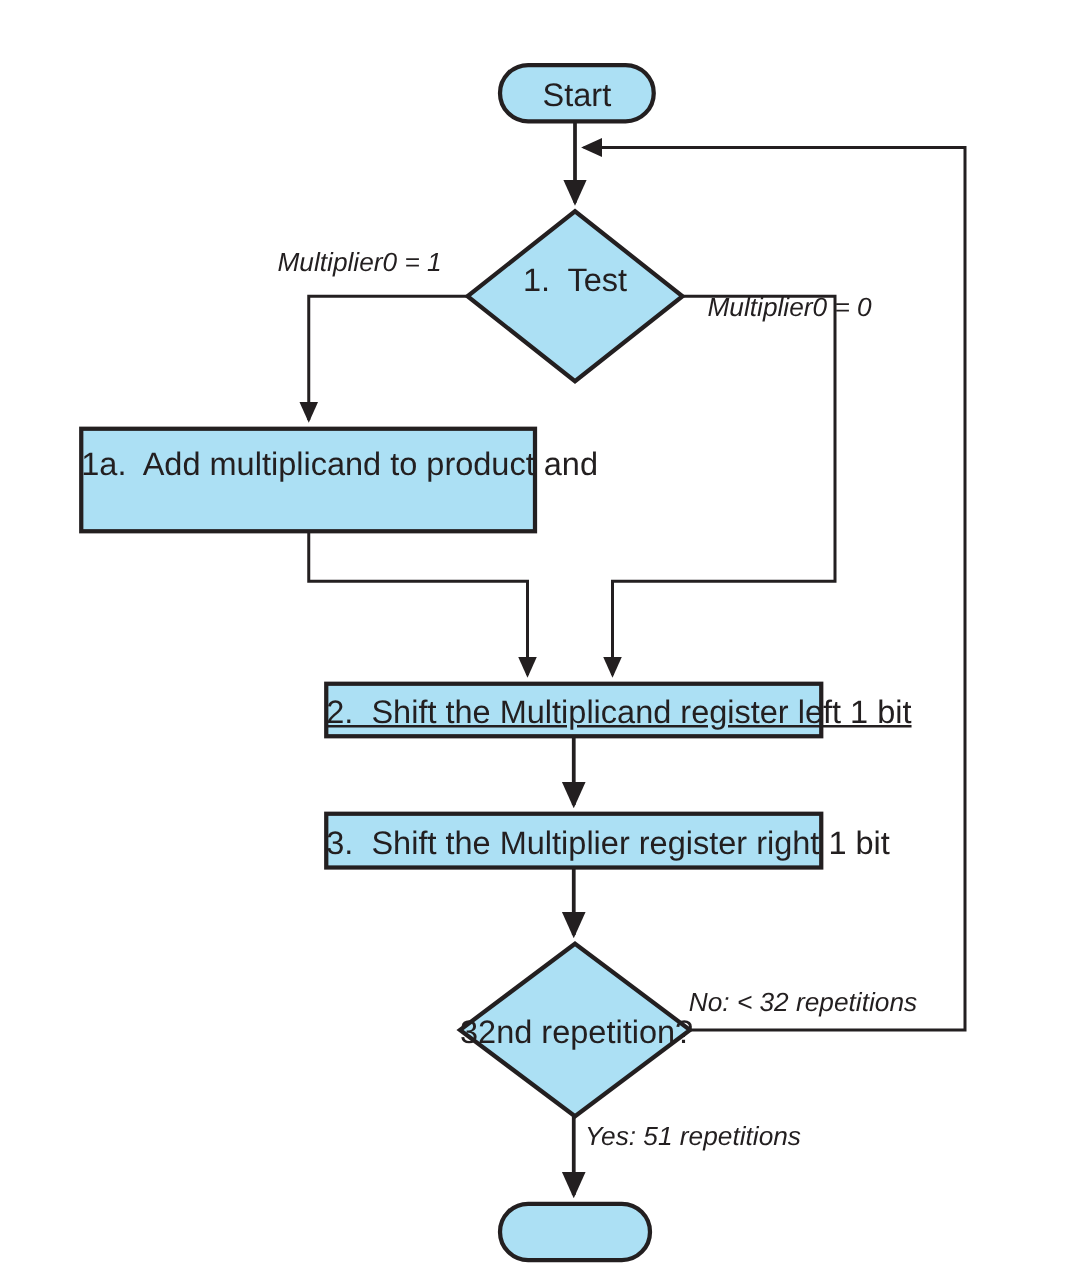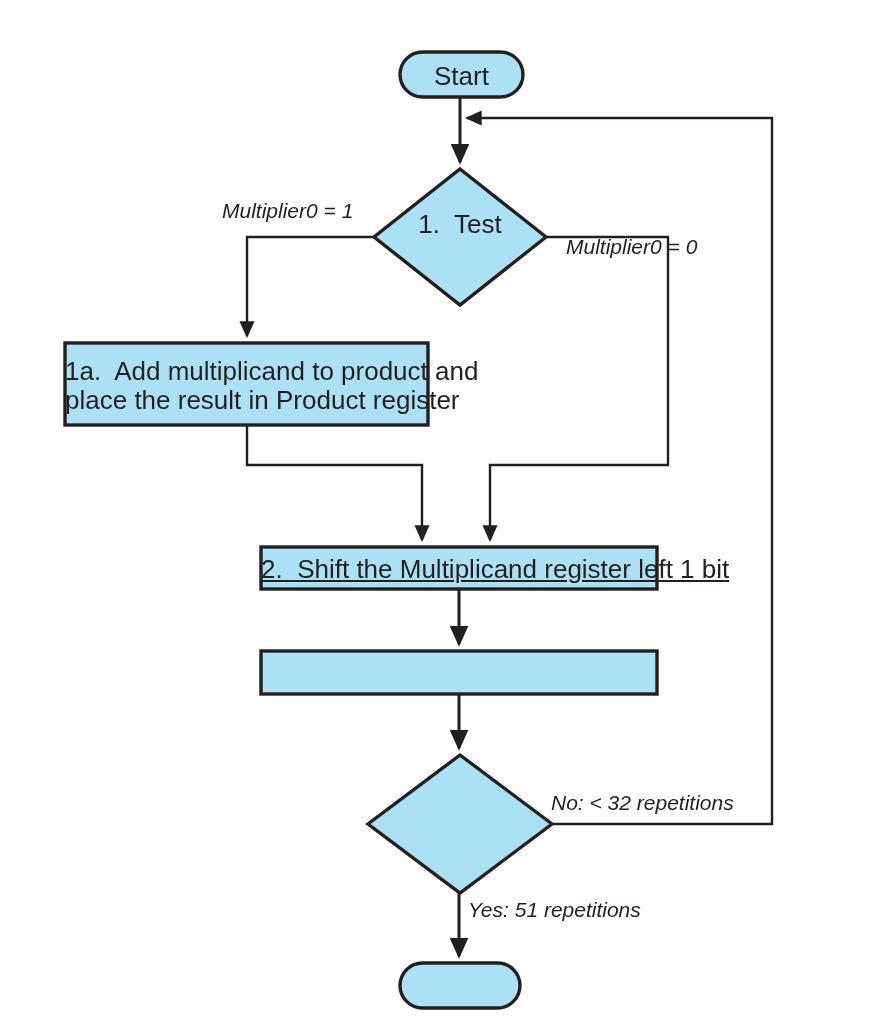--- a/index.html
+++ b/index.html
@@ -93,7 +93,6 @@
   <div class="node-label" style="left:380px; top:211px; width:160px;">1.  Test</div>
 
   <div class="node-label" style="left:65px; top:358px; width:363px;">1a.  Add multiplicand to product and</div>
-  <div class="node-label" style="left:65px; top:387px; width:363px;">place the result in Product register</div>
 
   <div class="node-label" style="left:261px; top:556px; width:396px;text-decoration:underline;">2.  Shift the Multiplicand register left 1 bit</div>
 

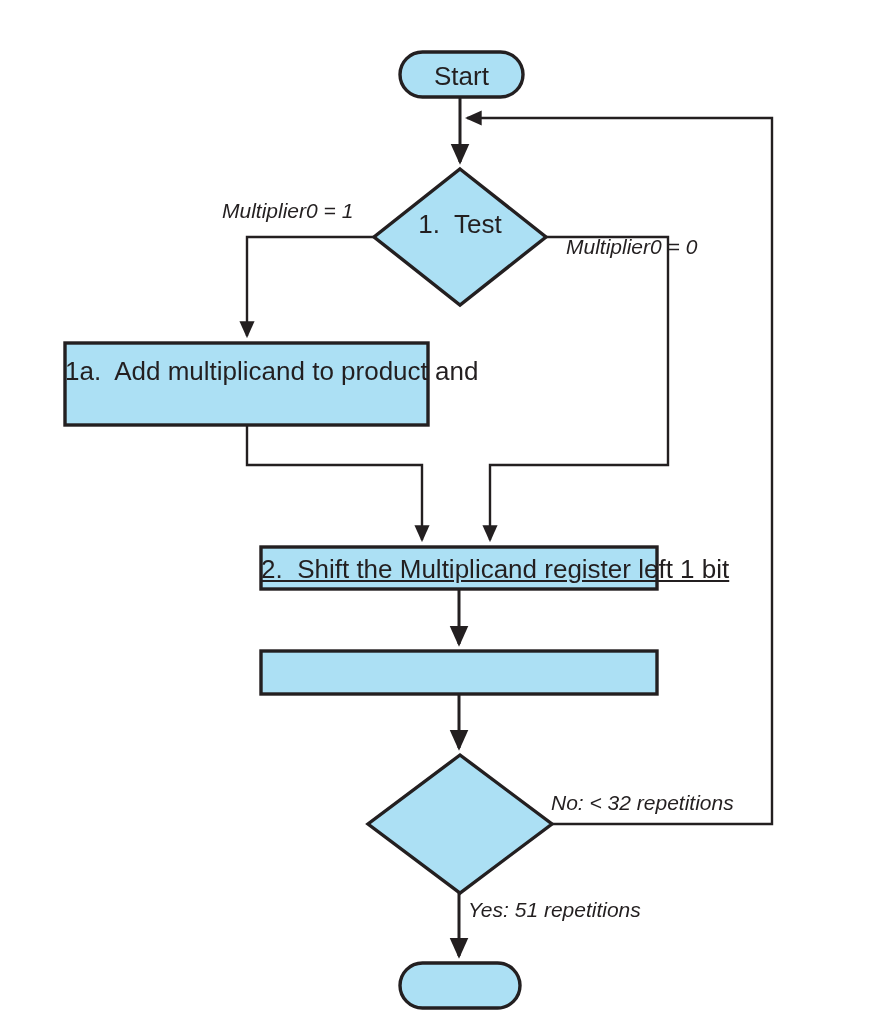--- a/index.html
+++ b/index.html
@@ -96,6 +96,7 @@
 
   <div class="node-label" style="left:261px; top:556px; width:396px;text-decoration:underline;">2.  Shift the Multiplicand register left 1 bit</div>
 
+  <div class="node-label" style="left:261px; top:661px; width:396px;">3.  Shift the Multiplier register right 1 bit</div>
 
 
   <div class="node-label" style="left:400px; top:974px; width:120px;margin-top:48px;">Done</div>

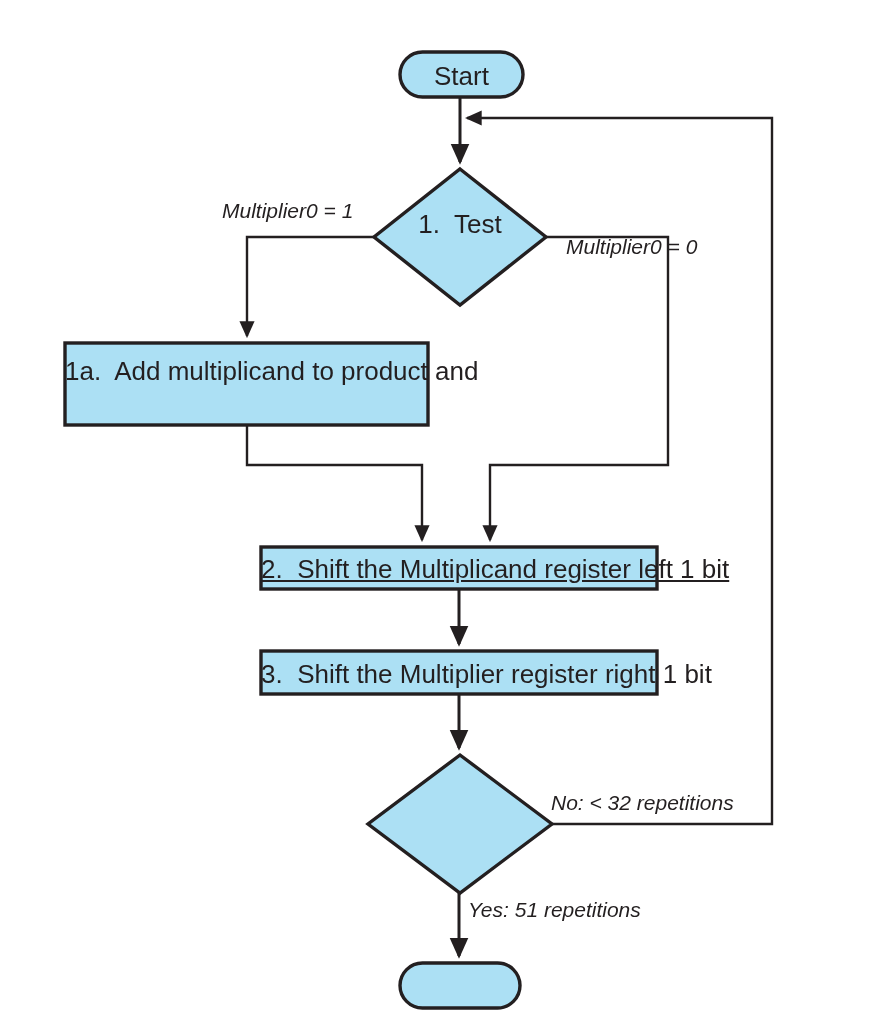--- a/index.html
+++ b/index.html
@@ -98,6 +98,7 @@
 
   <div class="node-label" style="left:261px; top:661px; width:396px;">3.  Shift the Multiplier register right 1 bit</div>
 
+  <div class="node-label" style="left:368px; top:812px; width:184px;">32nd repetition?</div>
 
   <div class="node-label" style="left:400px; top:974px; width:120px;margin-top:48px;">Done</div>
 

